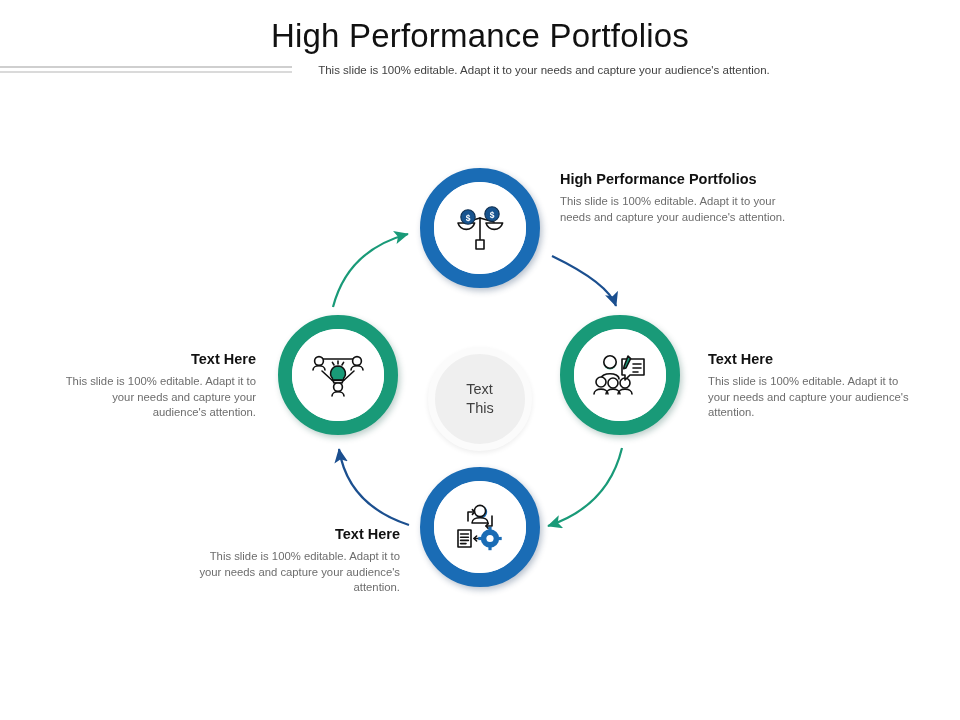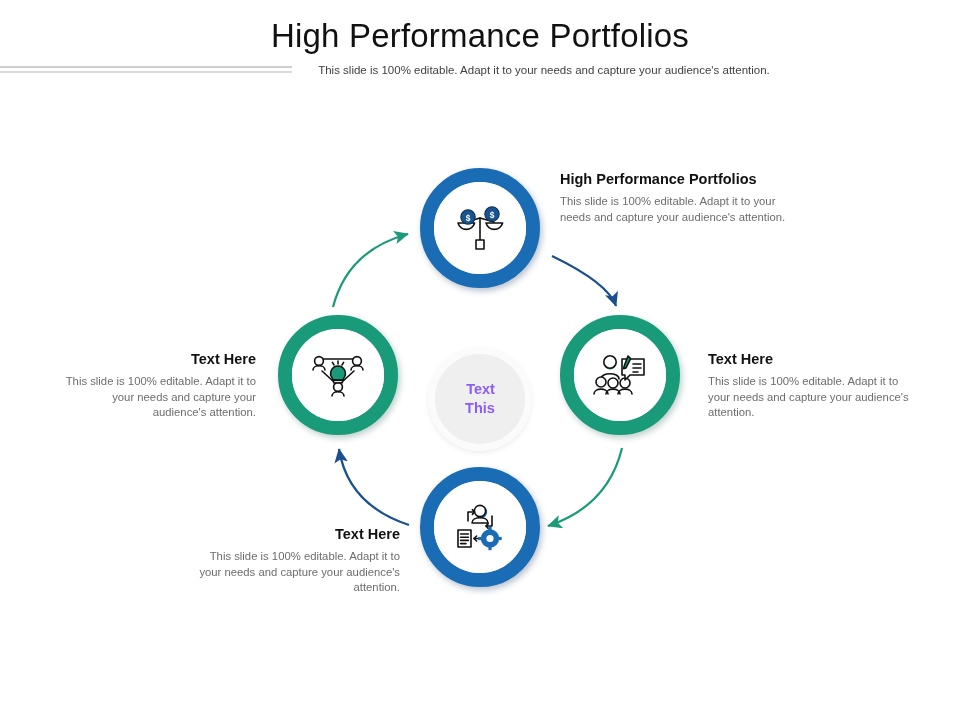--- a/index.html
+++ b/index.html
@@ -123,10 +123,10 @@
     box-shadow: 0 2px 5px rgba(0,0,0,0.07);
   }
   #hub .hub-text {
-    text-align: right;
+    text-align: left;
     font-size: 14.5px;
-    font-weight: bold;
-    color: #8b5cf6;
+    font-weight: normal;
+    color: #404040;
     line-height: 19px;
   }
 

